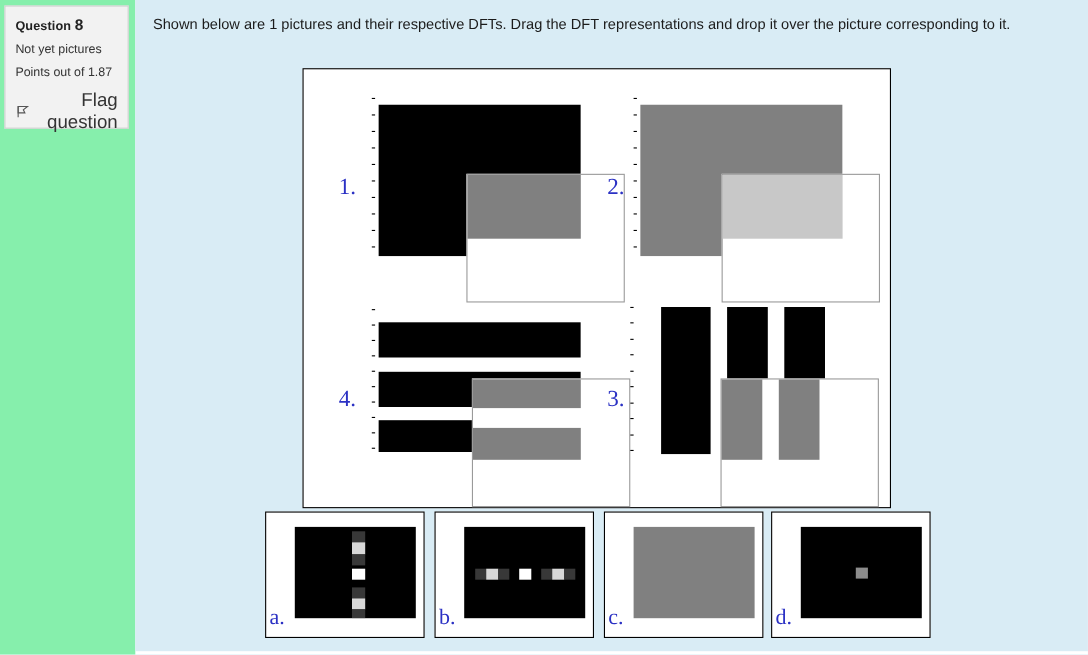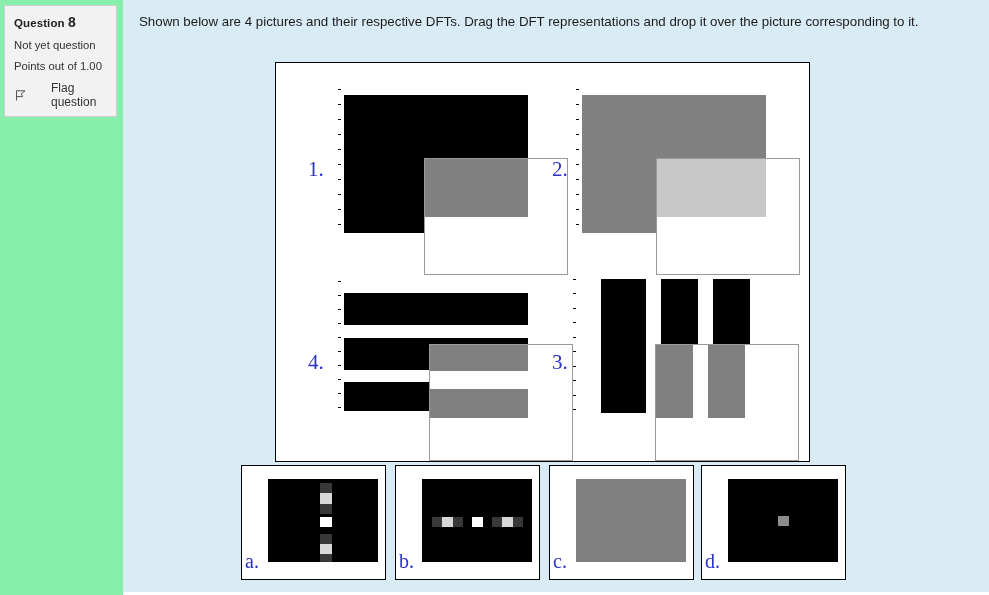--- a/index.html
+++ b/index.html
@@ -111,7 +111,7 @@
 
 <div id="qpanel">
 
-  <div id="qtext">Shown below are 4 pictures and their respective DFTs. Drag the DFT representations and drop it over the picture corresponding to it.</div>
+  <div id="qtext">Shown below are 1 pictures and their respective DFTs. Drag the DFT representations and drop it over the picture corresponding to it.</div>
 
   <div id="picwrap">
 

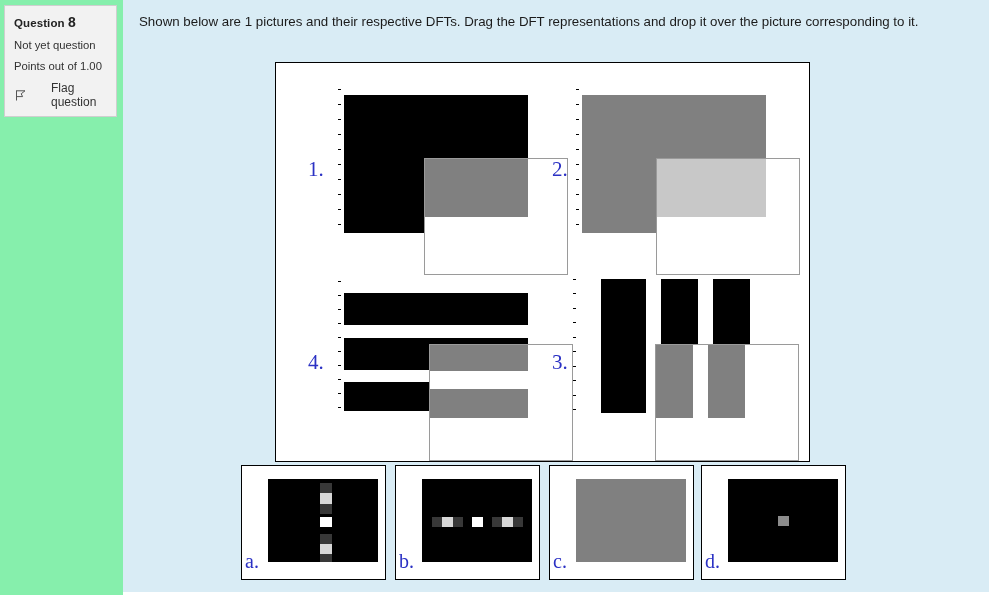--- a/index.html
+++ b/index.html
@@ -95,7 +95,7 @@
       <span>Question</span>
       <span class="qnum">8</span>
     </div>
-    <div class="qline">Not yet question</div>
+    <div class="qline">Not yet pictures</div>
     <div class="qline">Points out of 1.00</div>
     <div class="flagrow">
       <span>

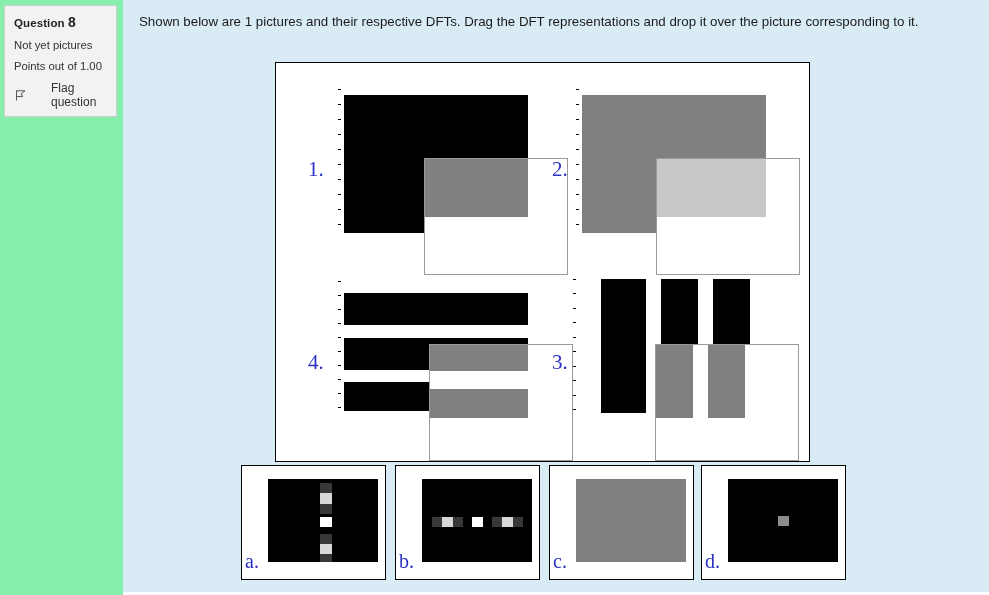--- a/index.html
+++ b/index.html
@@ -96,7 +96,7 @@
       <span class="qnum">8</span>
     </div>
     <div class="qline">Not yet pictures</div>
-    <div class="qline">Points out of 1.00</div>
+    <div class="qline">Points out of 1.87</div>
     <div class="flagrow">
       <span>
         <svg width="13" height="13" viewBox="0 0 13 13">

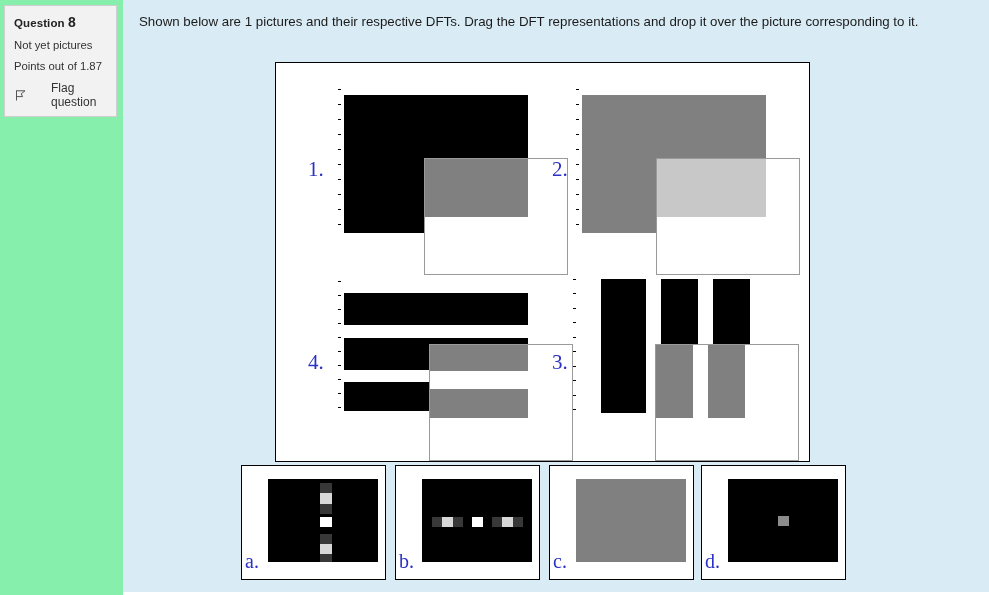--- a/index.html
+++ b/index.html
@@ -28,7 +28,7 @@
   }
   .qtitle .qnum{font-size:14px;font-weight:bold;}
   .qline{font-size:11.3px;color:#333;margin:0 0 9px 0;}
-  .flagrow{display:flex;align-items:center;gap:24px;font-size:12px;color:#333;cursor:pointer;}
+  .flagrow{display:flex;align-items:center;gap:0;font-size:17px;color:#333;cursor:pointer;text-align:right;}
   .flagrow svg{display:block;}
 
   

